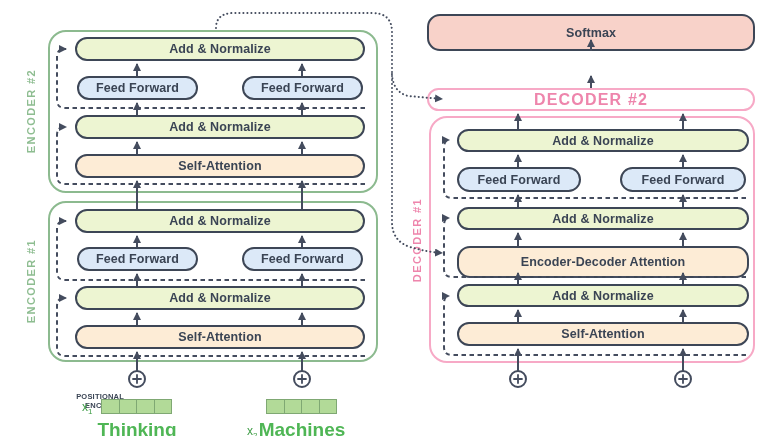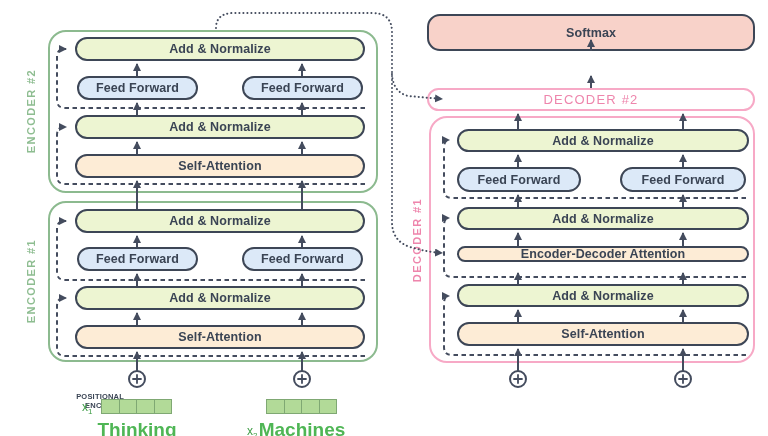--- a/index.html
+++ b/index.html
@@ -31,7 +31,7 @@
 
   .pill{position:absolute;border:2px solid var(--decoder-border);border-radius:13px;
         background:#ffffff;display:flex;align-items:center;justify-content:center;
-        font-size:13px;font-weight:400;color:var(--decoder-label);letter-spacing:1.2px;}
+        font-size:16px;font-weight:700;color:var(--decoder-label);letter-spacing:1.2px;}
 
   .vlabel{position:absolute;width:158px;height:16px;text-align:center;
           font-size:11px;font-weight:700;letter-spacing:1.4px;white-space:nowrap;

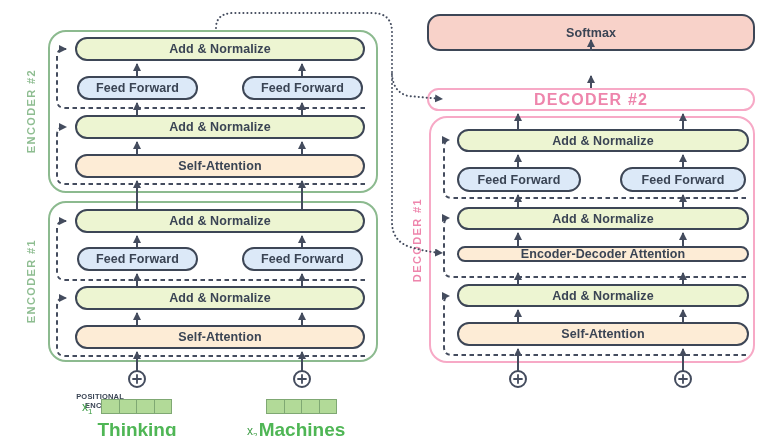--- a/index.html
+++ b/index.html
@@ -94,7 +94,7 @@
   <div class="block b" style="left:457px;top:167px;width:124px;height:25px;">Feed Forward</div>
   <div class="block b" style="left:620px;top:167px;width:126px;height:25px;">Feed Forward</div>
   <div class="block g" style="left:457px;top:207px;width:292px;height:23px;">Add &amp; Normalize</div>
-  <div class="block p" style="left:457px;top:246px;width:292px;height:16px;">Encoder-Decoder Attention</div>
+  <div class="block p" style="left:457px;top:246px;width:292px;height:32px;">Encoder-Decoder Attention</div>
   <div class="block g" style="left:457px;top:284px;width:292px;height:23px;">Add &amp; Normalize</div>
   <div class="block p" style="left:457px;top:322px;width:292px;height:24px;">Self-Attention</div>
 

